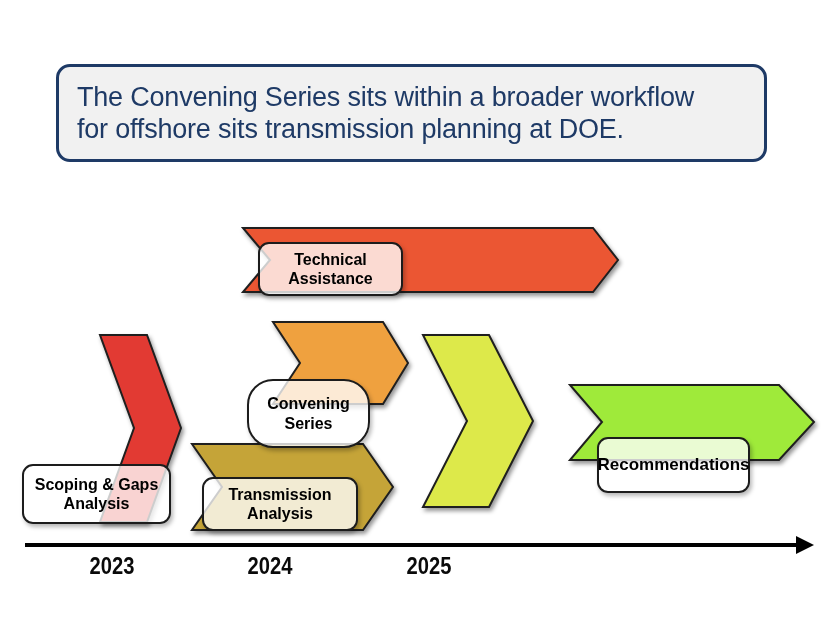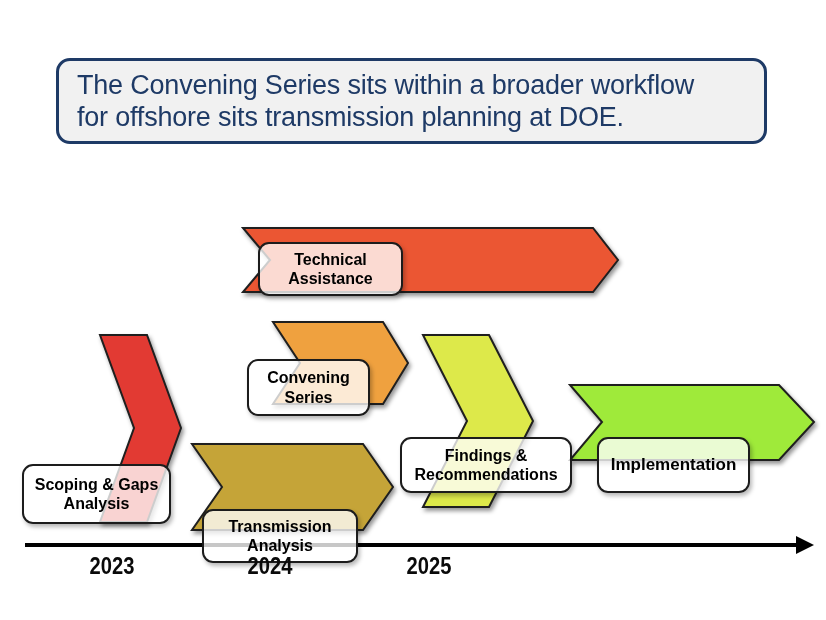--- a/index.html
+++ b/index.html
@@ -9,7 +9,7 @@
   }
   
   .title-box{
-    position:absolute;left:56px;top:58px;width:711px;height:86px;
+    position:absolute;left:56px;top:64px;width:711px;height:98px;
     box-sizing:border-box;background:#F1F1F1;border:3px solid #1E3A66;border-radius:14px;
     padding:8px 18px;display:flex;flex-direction:column;justify-content:center;
   }

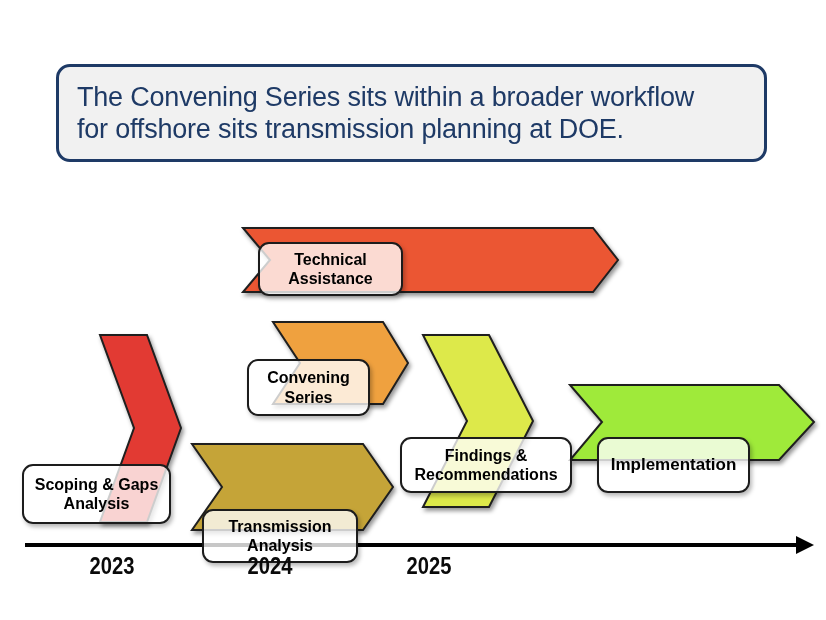--- a/index.html
+++ b/index.html
@@ -35,7 +35,7 @@
     padding:9px 6px;box-shadow:2px 3px 4px rgba(0,0,0,0.28);
   }
   .lbl-technical{left:258px;top:242px;width:145px;height:54px;}
-  .lbl-convening{left:247px;top:359px;width:123px;height:57px;}
+  .lbl-convening{left:247px;top:379px;width:123px;height:69px;border-radius:26px;}
   .lbl-scoping{left:22px;top:432px;width:149px;height:60px;margin-top:32px;}
   .lbl-transmission{left:202px;top:477px;width:156px;height:54px;margin-top:32px;}
   .lbl-findings{left:400px;top:437px;width:172px;height:56px;}

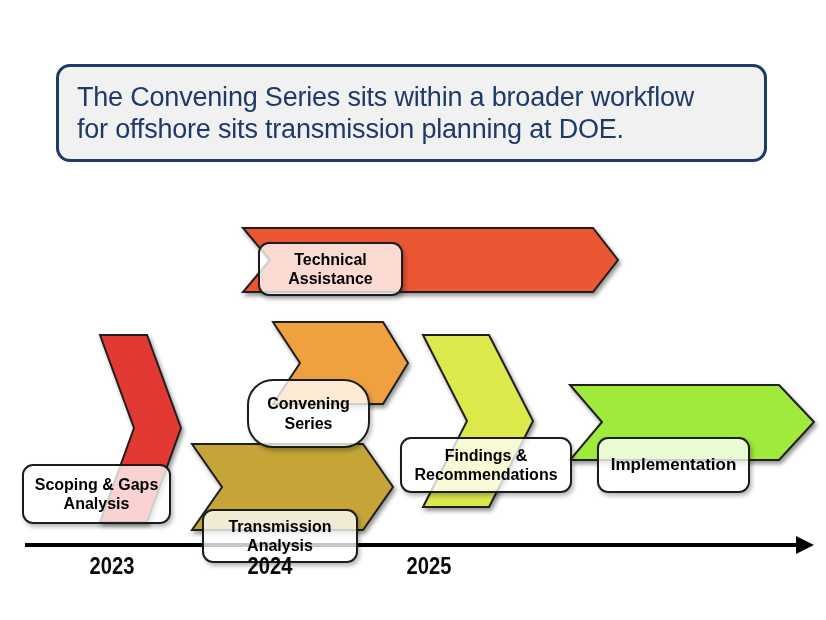--- a/index.html
+++ b/index.html
@@ -81,7 +81,6 @@
   <div class="lbl lbl-convening">Convening Series</div>
   <div class="lbl lbl-scoping">Scoping &amp; Gaps Analysis</div>
   <div class="lbl lbl-transmission">Transmission Analysis</div>
-  <div class="lbl lbl-findings">Findings &amp; Recommendations</div>
   <div class="lbl lbl-implementation">Implementation</div>
 
   <div class="year year-2023">2023</div>

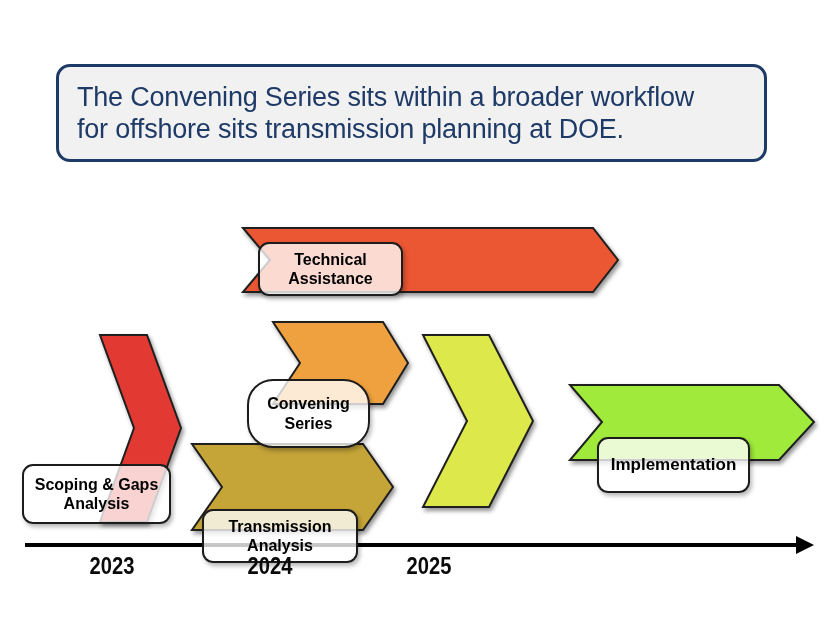--- a/index.html
+++ b/index.html
@@ -81,7 +81,7 @@
   <div class="lbl lbl-convening">Convening Series</div>
   <div class="lbl lbl-scoping">Scoping &amp; Gaps Analysis</div>
   <div class="lbl lbl-transmission">Transmission Analysis</div>
-  <div class="lbl lbl-implementation">Implementation</div>
+  <div class="lbl lbl-implementation">Recommendations</div>
 
   <div class="year year-2023">2023</div>
   <div class="year year-2024">2024</div>

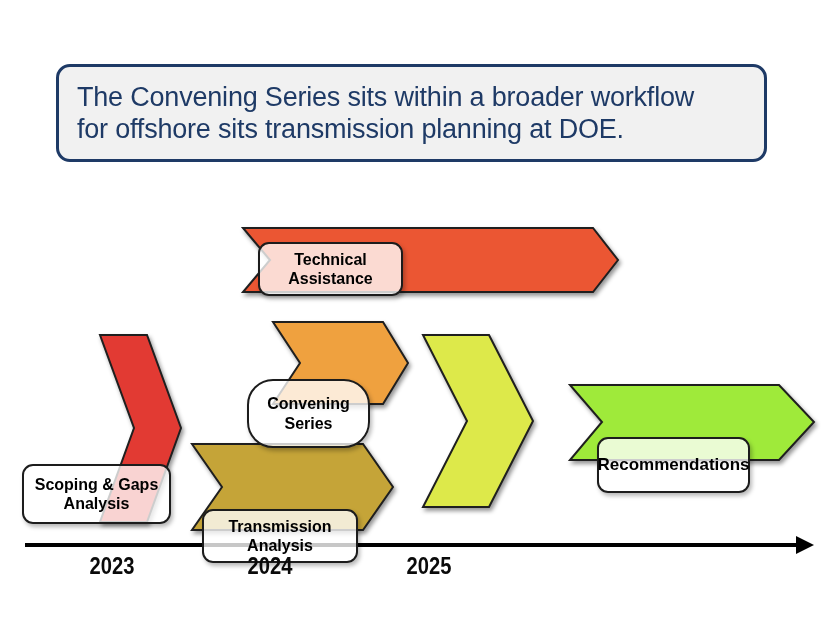--- a/index.html
+++ b/index.html
@@ -37,7 +37,7 @@
   .lbl-technical{left:258px;top:242px;width:145px;height:54px;}
   .lbl-convening{left:247px;top:379px;width:123px;height:69px;border-radius:26px;}
   .lbl-scoping{left:22px;top:432px;width:149px;height:60px;margin-top:32px;}
-  .lbl-transmission{left:202px;top:477px;width:156px;height:54px;margin-top:32px;}
+  .lbl-transmission{left:202px;top:477px;width:156px;height:54px;}
   .lbl-findings{left:400px;top:437px;width:172px;height:56px;}
   .lbl-implementation{left:597px;top:437px;width:153px;height:56px;font-size:17px;}
   

